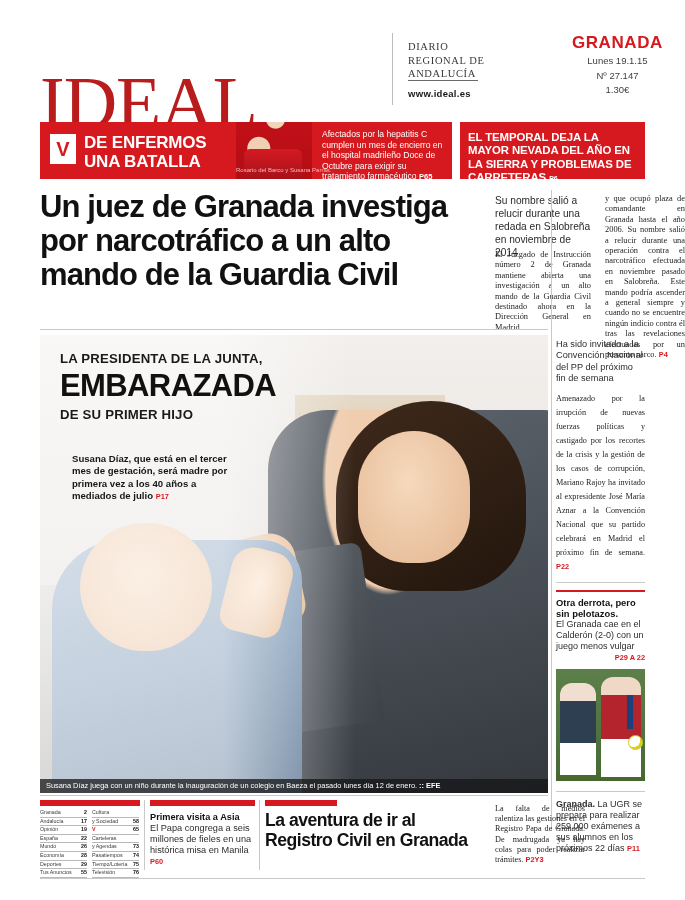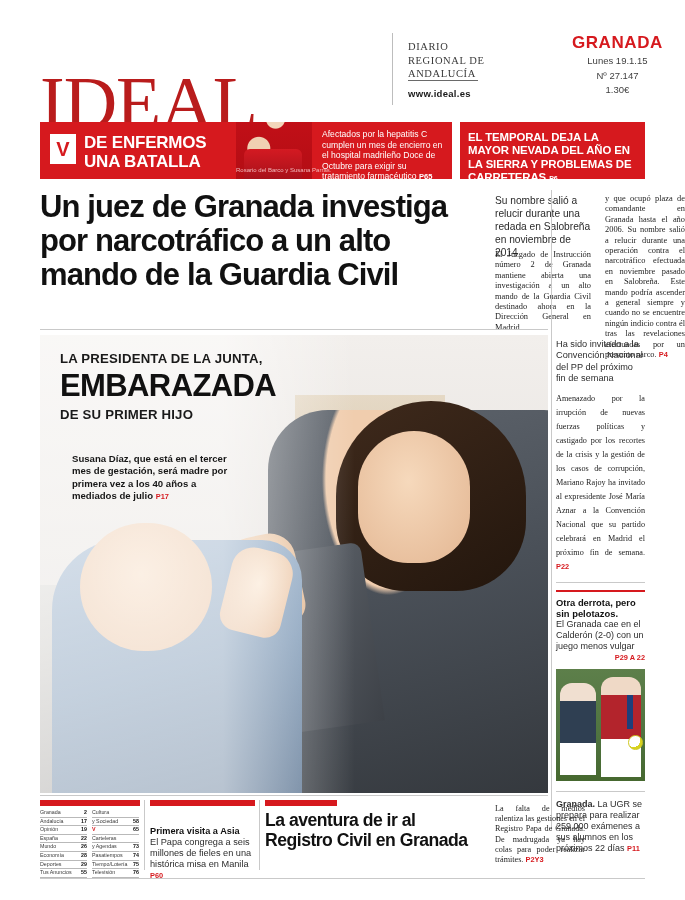--- a/index.html
+++ b/index.html
@@ -348,6 +348,10 @@
       <span>Susana Díaz, que está en el tercer mes de gestación, será madre por primera vez a los 40 años a mediados de julio</span>
       <span class="pgred">P17</span>
     </div>
+    <div class="ph-caption">
+      <span>Susana Díaz juega con un niño durante la inauguración de un colegio en Baeza el pasado lunes día 12 de enero.</span>
+      <span class="agency">:: EFE</span>
+    </div>
   </div>
 
   <div class="rail">

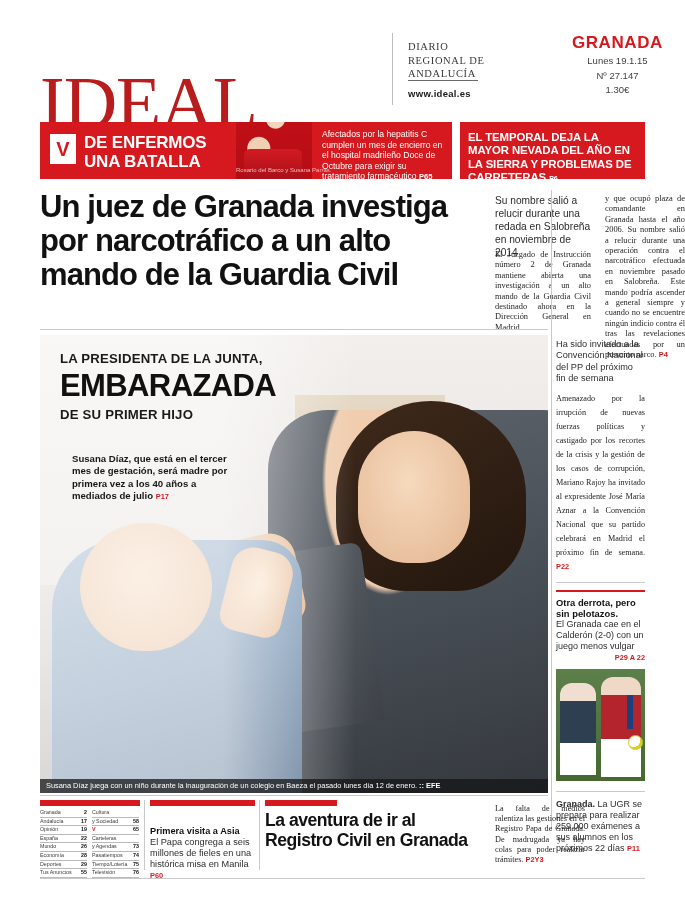--- a/index.html
+++ b/index.html
@@ -254,7 +254,7 @@
 
   .papa { position:absolute; left:110px; top:0; width:105px; }
   .papa-bar { width:105px; height:6px; background:#d6191e; }
-  .papa-head { font-size:9.2px; font-weight:700; margin-top:20px; line-height:10.5px; color:#111; }
+  .papa-head { font-size:9.2px; font-weight:700; margin-top:6px; line-height:10.5px; color:#111; }
   .papa-body { font-size:9.2px; line-height:11px; color:#2d2d2d; }
 
   .reg { position:absolute; left:225px; top:0; width:215px; }

